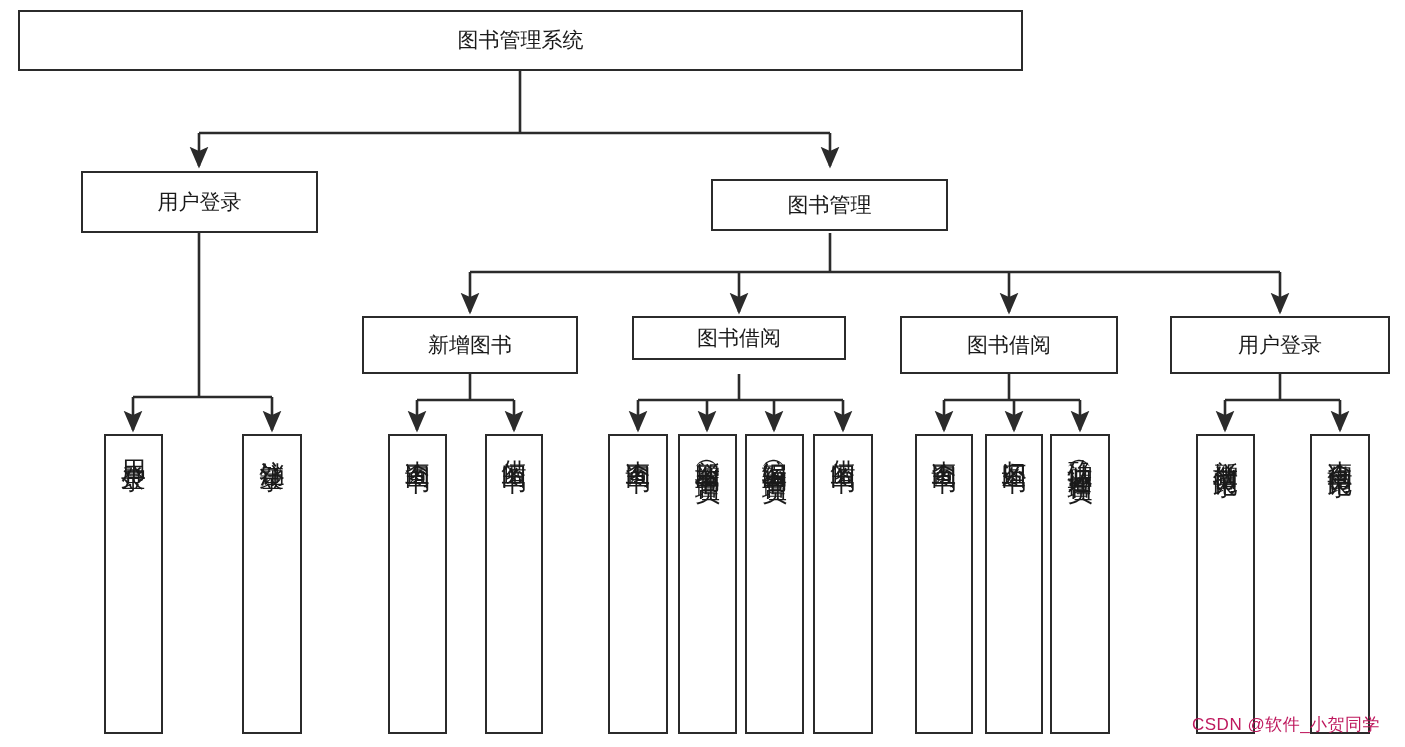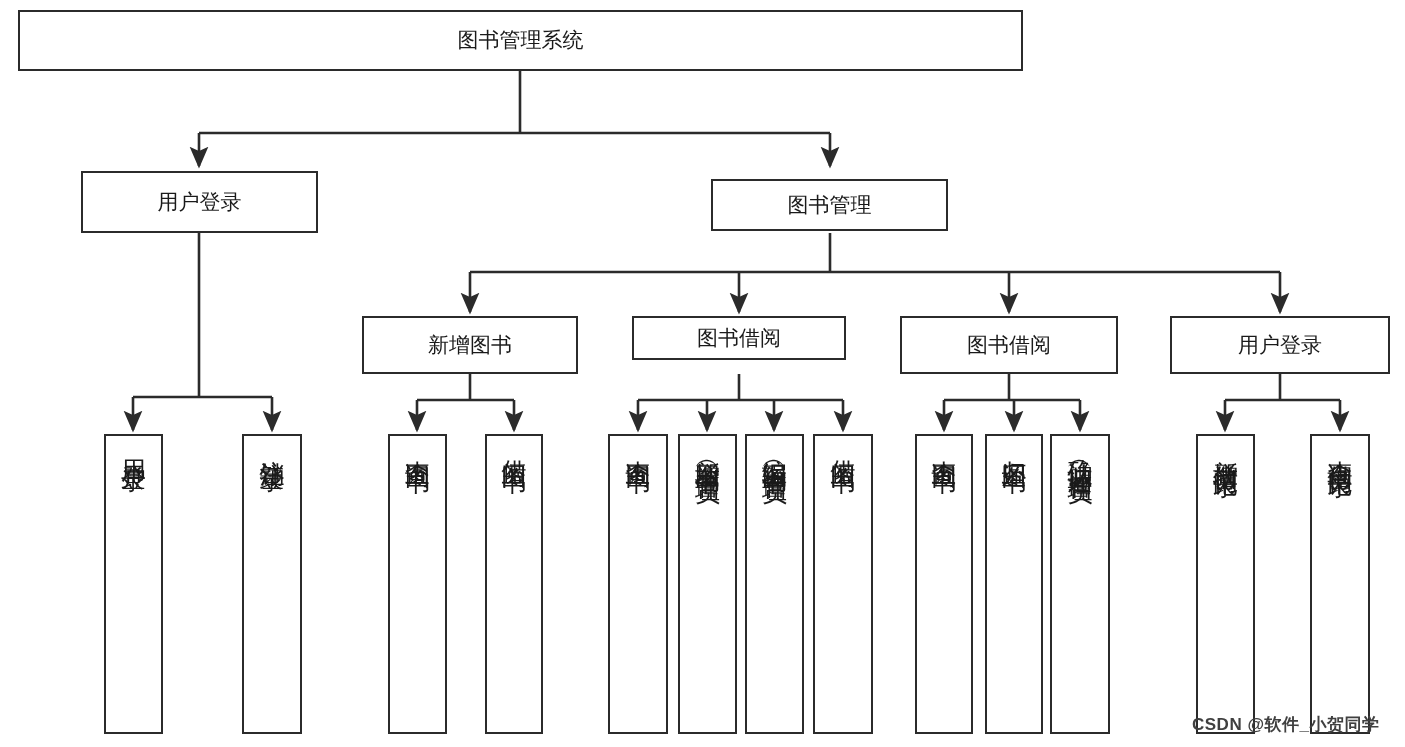--- a/index.html
+++ b/index.html
@@ -61,10 +61,9 @@
   .watermark {
     position: absolute;
     font-size: 17px;
-    color: #404040;
+    color: #be185d;
     white-space: nowrap;
     letter-spacing: 0.5px;
-    font-weight: bold;
   }
 </style>
 </head>

